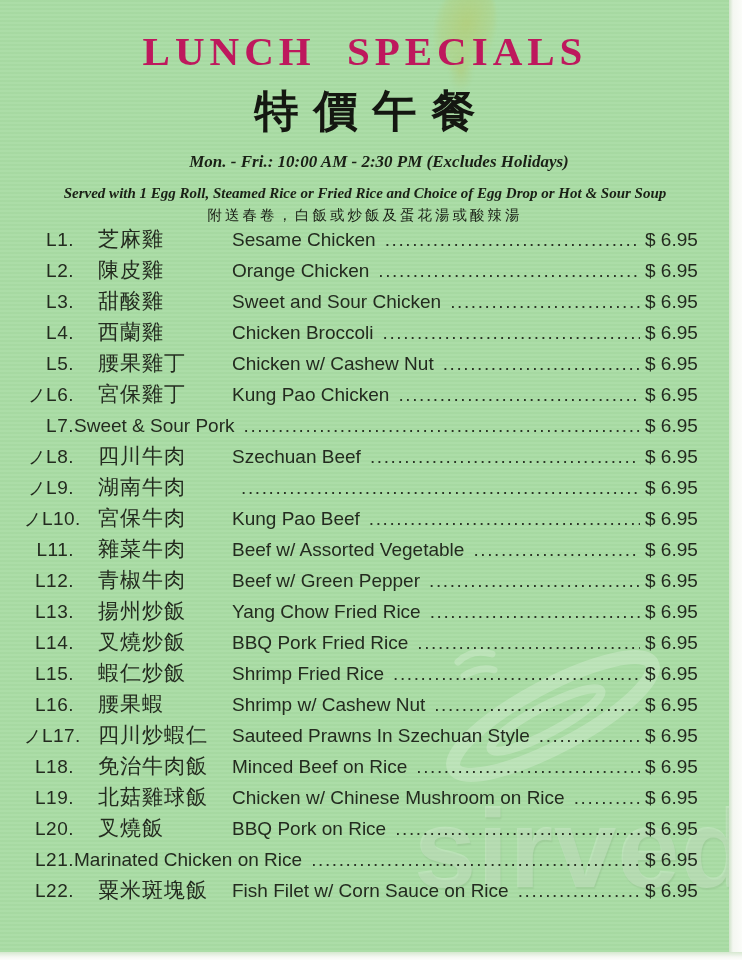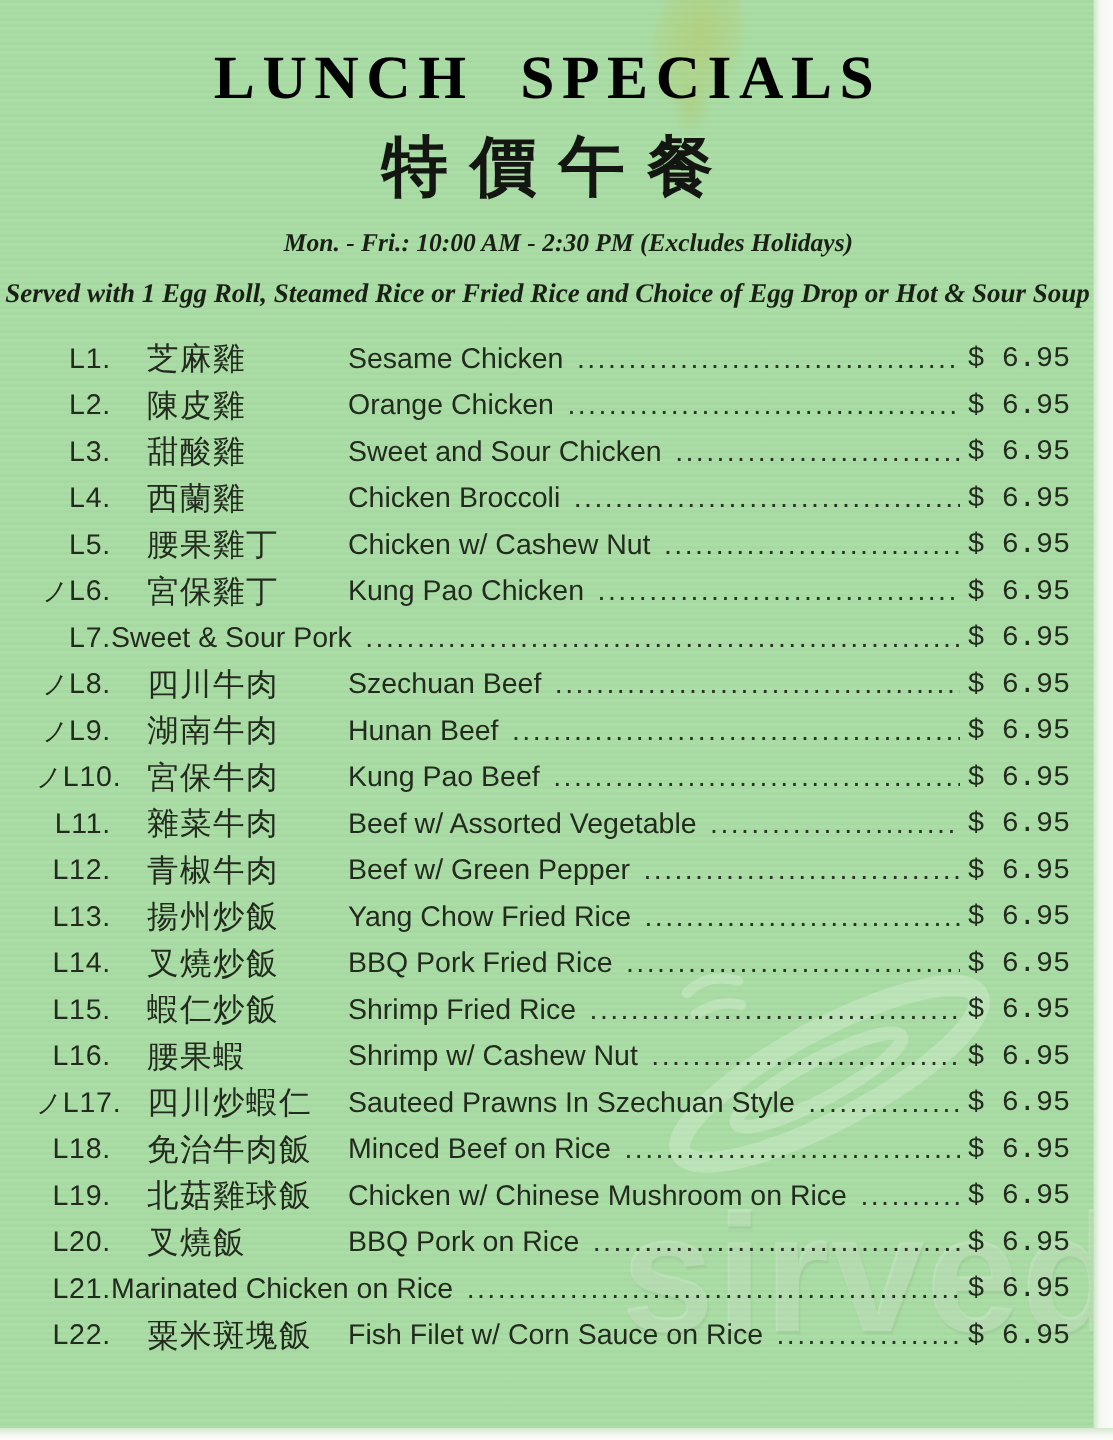--- a/index.html
+++ b/index.html
@@ -65,7 +65,7 @@
     font-size: 41px;
     letter-spacing: 5px;
     word-spacing: 16px;
-    color: #000000;
+    color: #be185d;
   }
   .title-zh {
     margin-top: 7px;

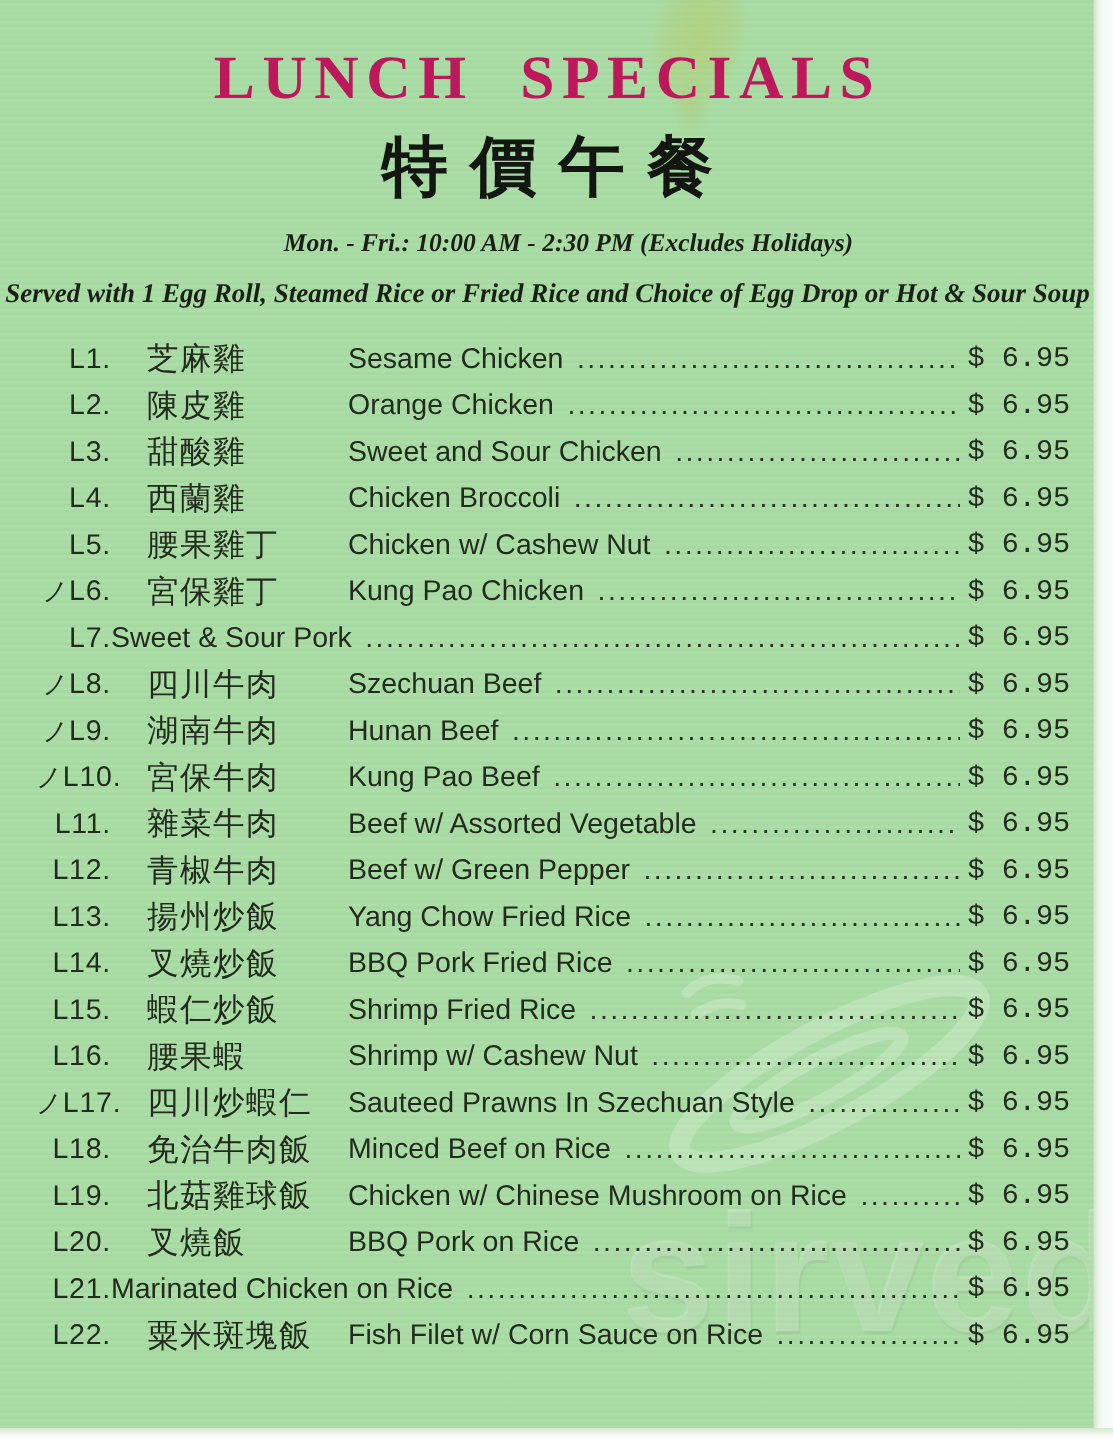--- a/index.html
+++ b/index.html
@@ -90,7 +90,7 @@
     font-family: "Liberation Serif", serif;
     font-style: italic;
     font-weight: bold;
-    font-size: 18px;
+    font-size: 15px;
     color: #1a2016;
   }
   .note-zh {

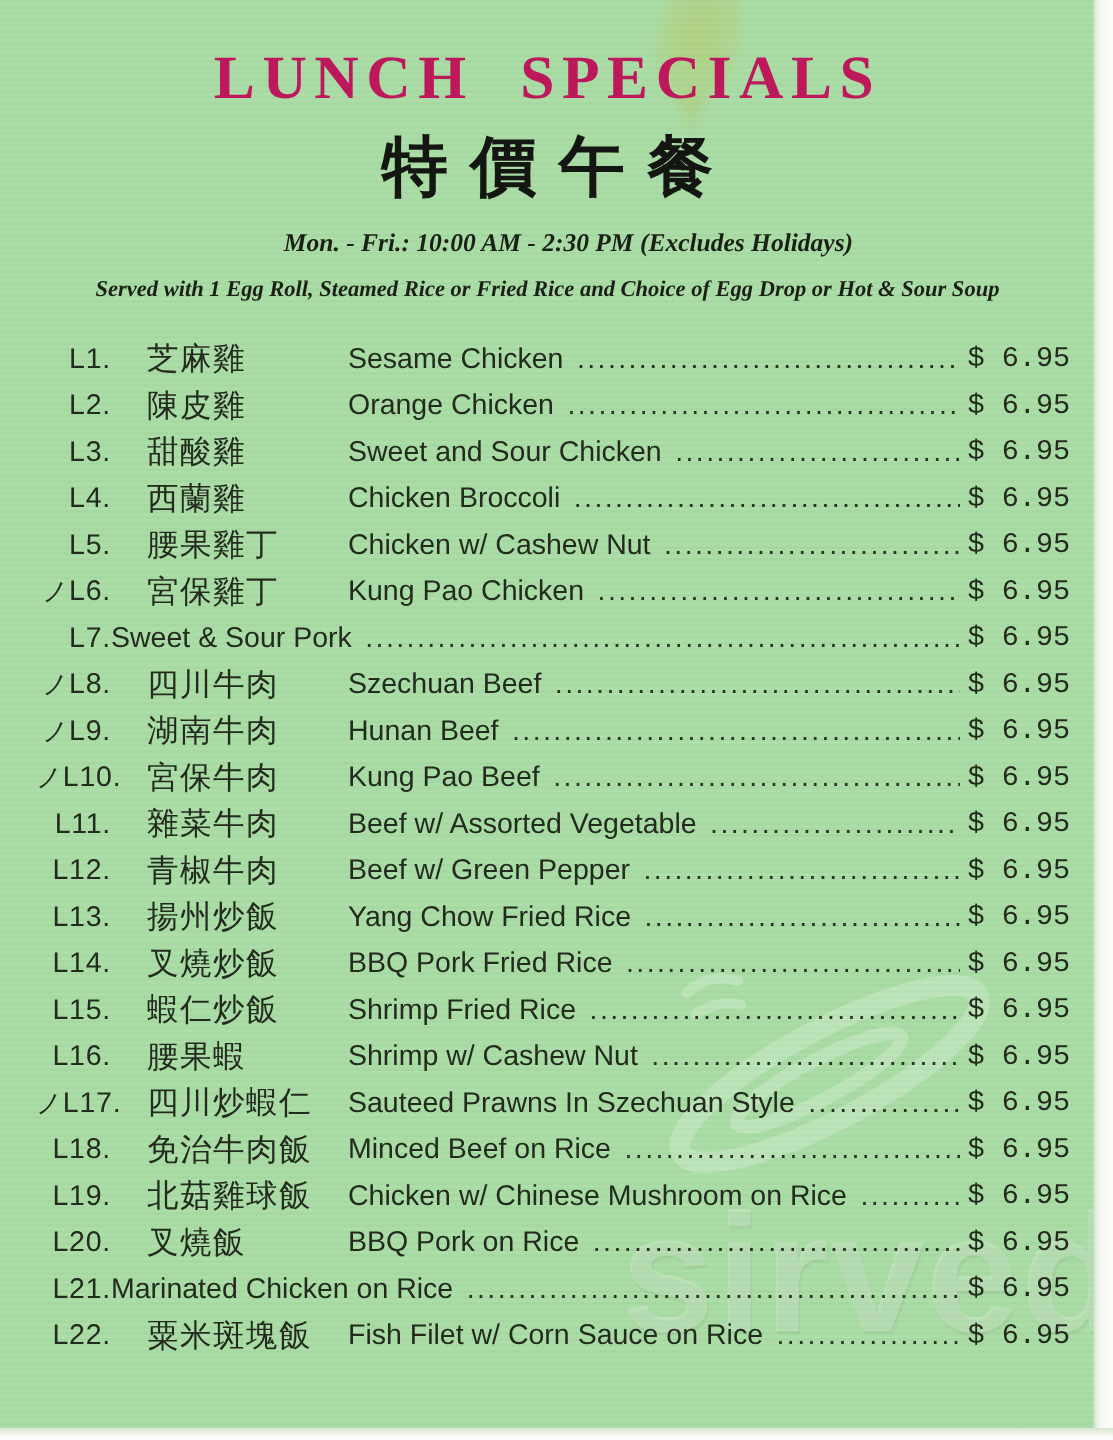--- a/index.html
+++ b/index.html
@@ -165,6 +165,7 @@
   <div class="title-zh">特價午餐</div>
   <div class="hours">Mon. - Fri.: 10:00 AM - 2:30 PM (Excludes Holidays)</div>
   <div class="note-en">Served with 1 Egg Roll, Steamed Rice or Fried Rice and Choice of Egg Drop or Hot &amp; Sour Soup</div>
+  <div class="note-zh">附送春卷，白飯或炒飯及蛋花湯或酸辣湯</div>
 </div>
 
 <div class="menu-list">

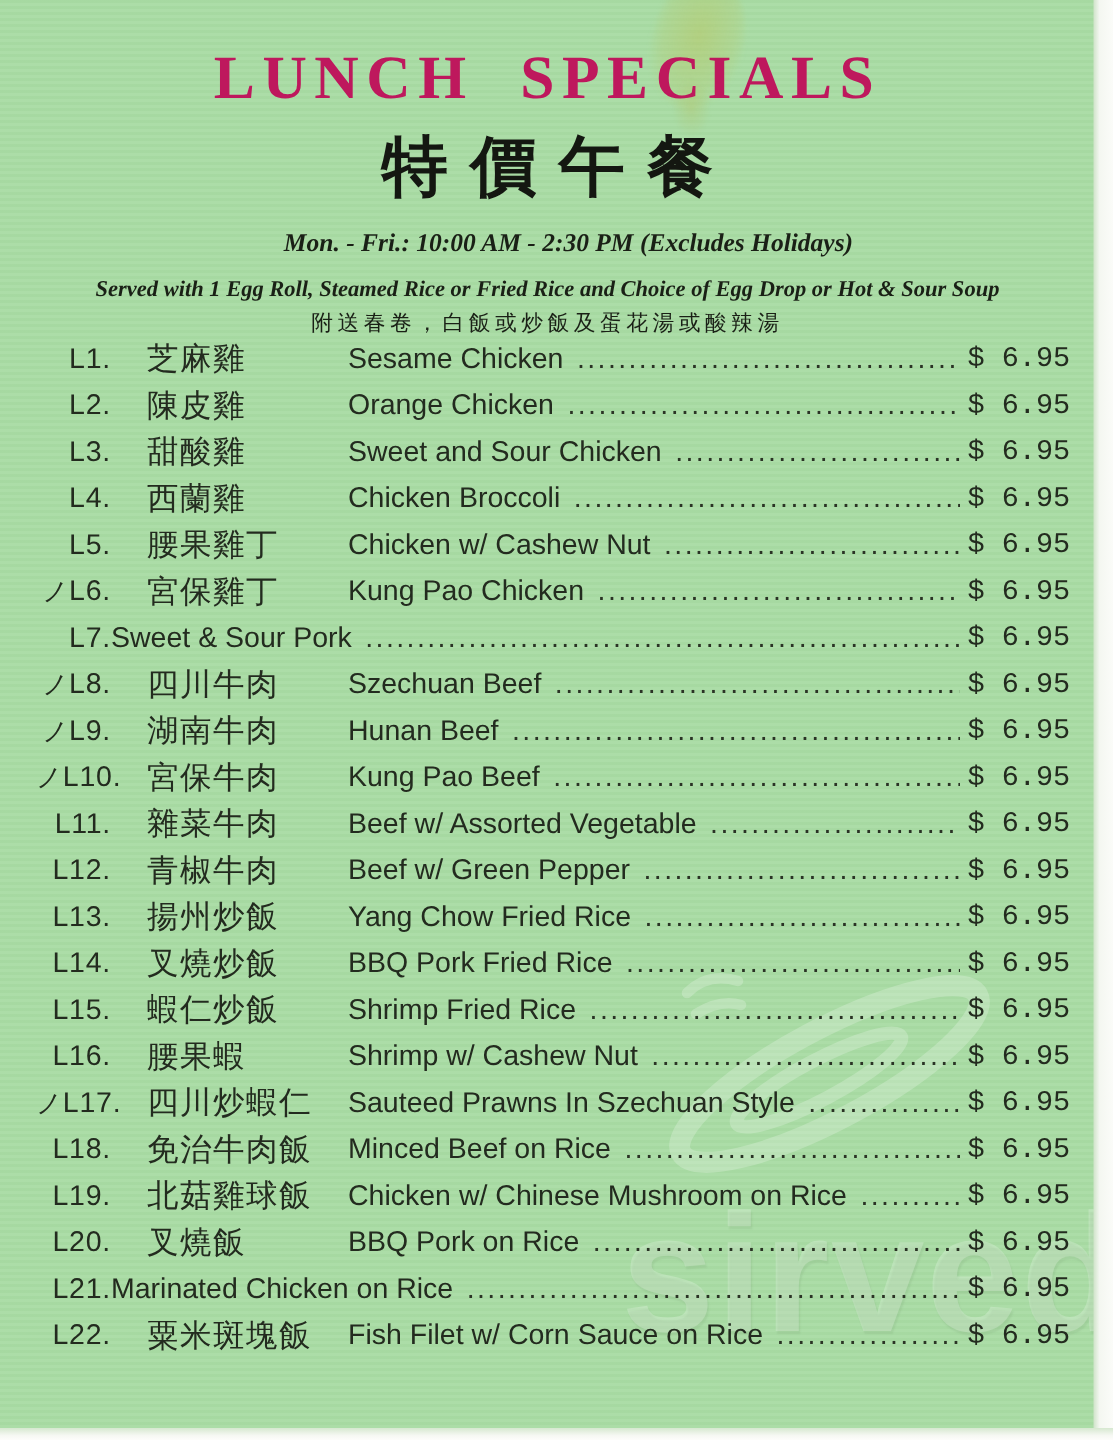--- a/index.html
+++ b/index.html
@@ -140,8 +140,7 @@
   }
   .price {
     width: 60px; flex: none;
-    text-align: right;
-    font-family: Liberation Mono, monospace;
+    text-align: left;
   }
 </style>
 </head>

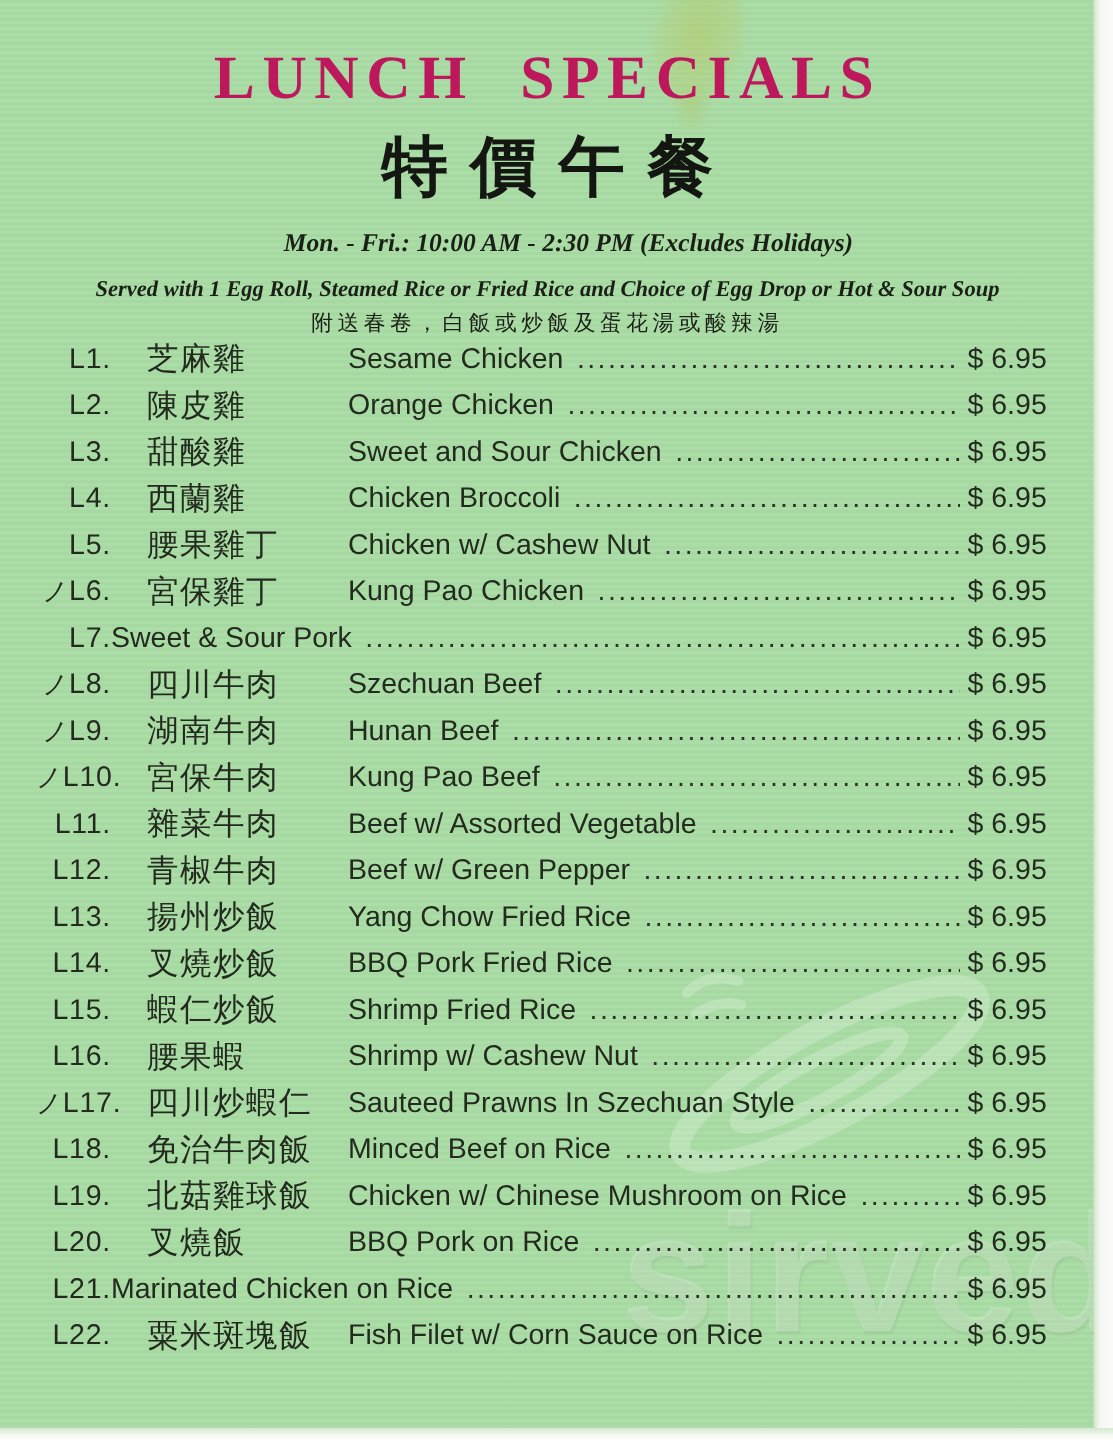--- a/index.html
+++ b/index.html
@@ -234,7 +234,6 @@
   <div class="row">
     <span class="codewrap"><span class="spicy">ノ</span><span class="code">L9.</span></span>
     <span class="zh">湖南牛肉</span>
-    <span class="en">Hunan Beef</span>
     <span class="leader"></span>
     <span class="price">$ 6.95</span>
   </div>

